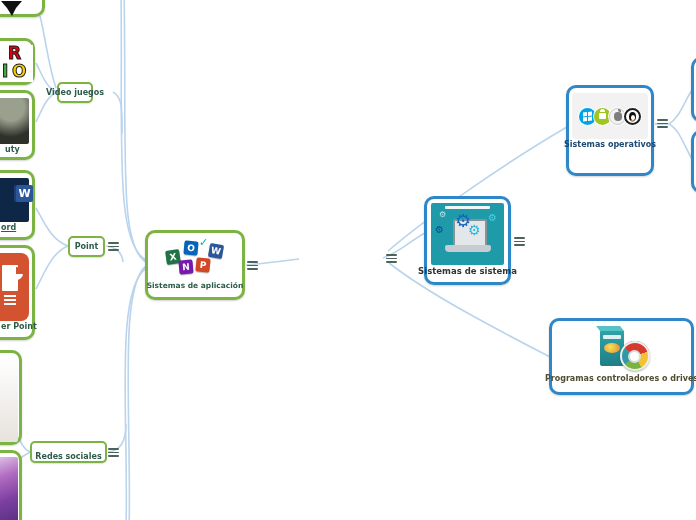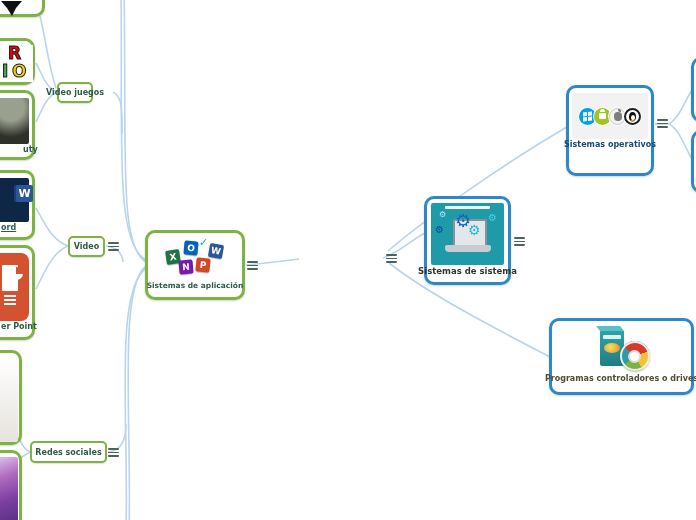--- a/index.html
+++ b/index.html
@@ -251,7 +251,7 @@
 
   <div class="node b-green" style="left:-60px;top:90px;width:95px;height:70px;">
     <div class="img-cod"></div>
-    <div class="nlabel green-text" style="align-self:flex-start;margin-left:80px;">uty</div>
+    <div class="nlabel green-text" style="align-self:flex-start;margin-left:62px;">uty</div>
   </div>
 
   <div class="node b-green" style="left:-60px;top:170px;width:95px;height:70px;">

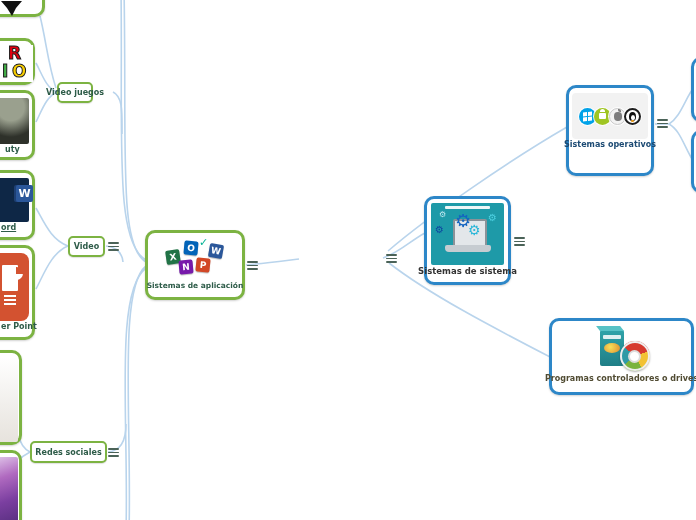--- a/index.html
+++ b/index.html
@@ -160,7 +160,7 @@
   </div>
 
   <div class="pill" style="left:68px;top:236px;width:37px;height:21px;">
-    <span>Video</span>
+    <span>Point</span>
   </div>
   <div class="hamb" style="left:108px;top:242px;">
       <i></i>

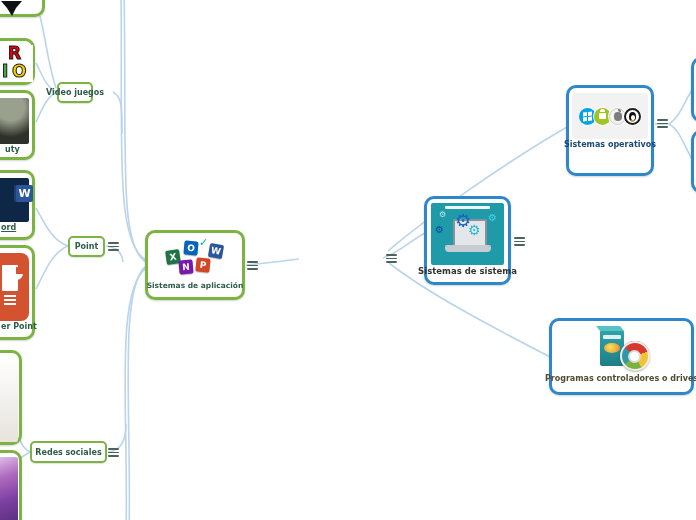--- a/index.html
+++ b/index.html
@@ -168,7 +168,7 @@
       <i></i>
     </div>
 
-  <div class="pill" style="left:30px;top:441px;width:77px;height:22px;">
+  <div class="pill" style="left:30px;top:441px;width:77px;height:22px;align-items:flex-end;">
     <span>Redes sociales</span>
   </div>
   <div class="hamb" style="left:108px;top:448px;">

